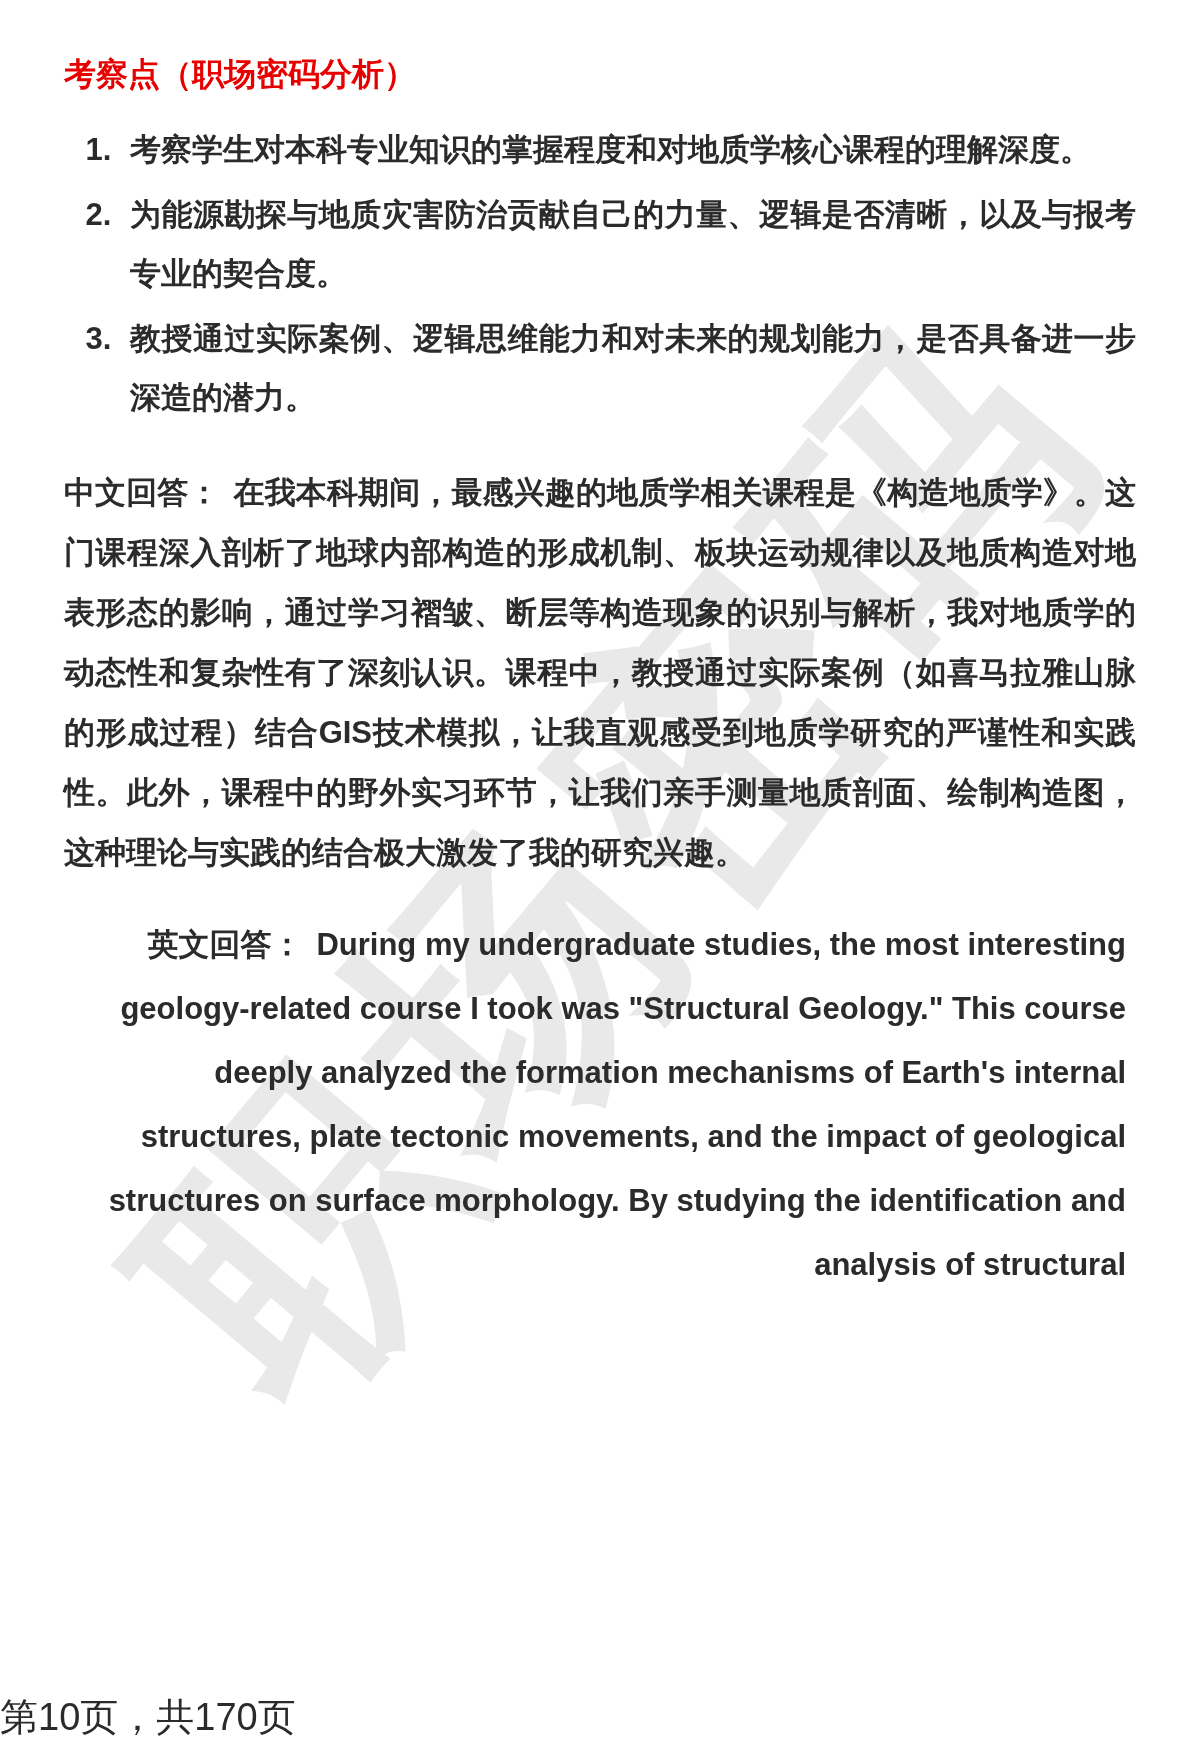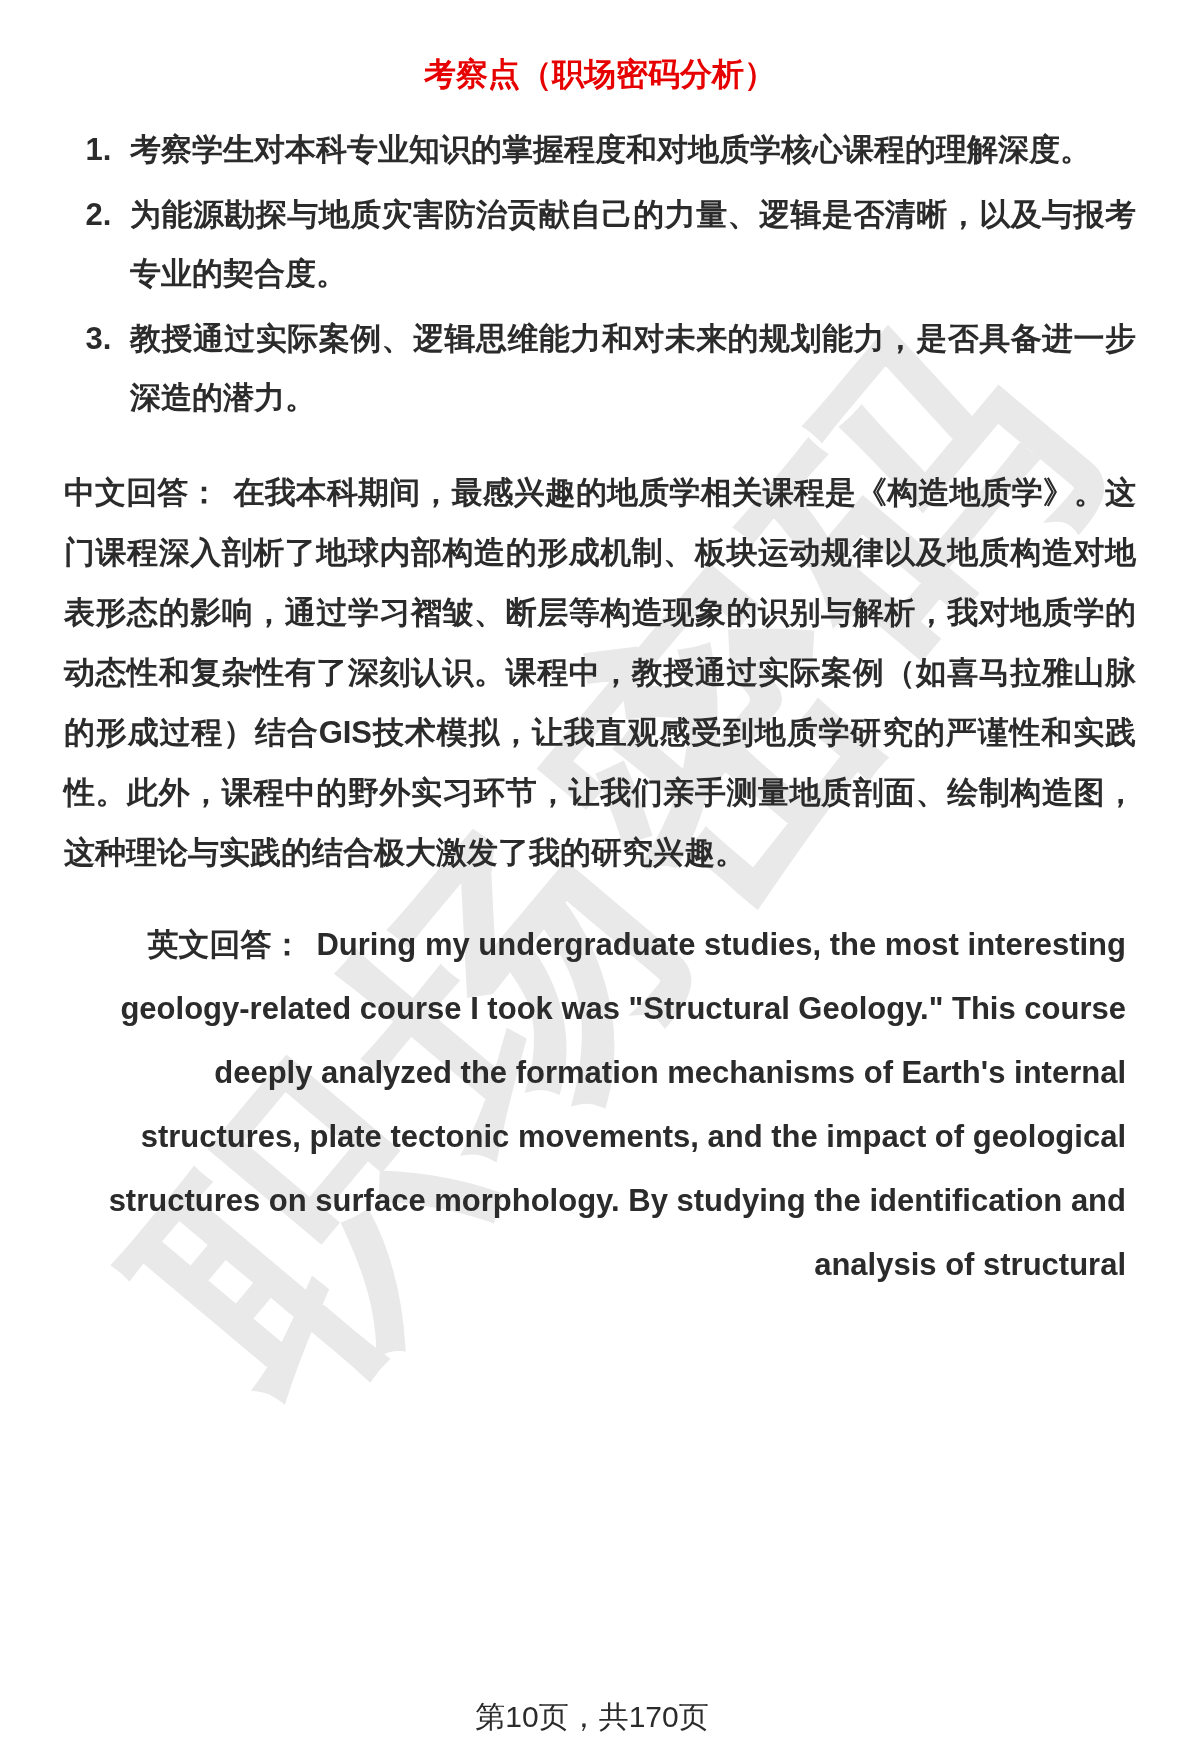--- a/index.html
+++ b/index.html
@@ -38,7 +38,6 @@
     line-height: 40px;
     font-weight: 700;
     color: #e60000;
-    text-align: center;
   }
   ol.points {
     margin: 0 0 36px 0;

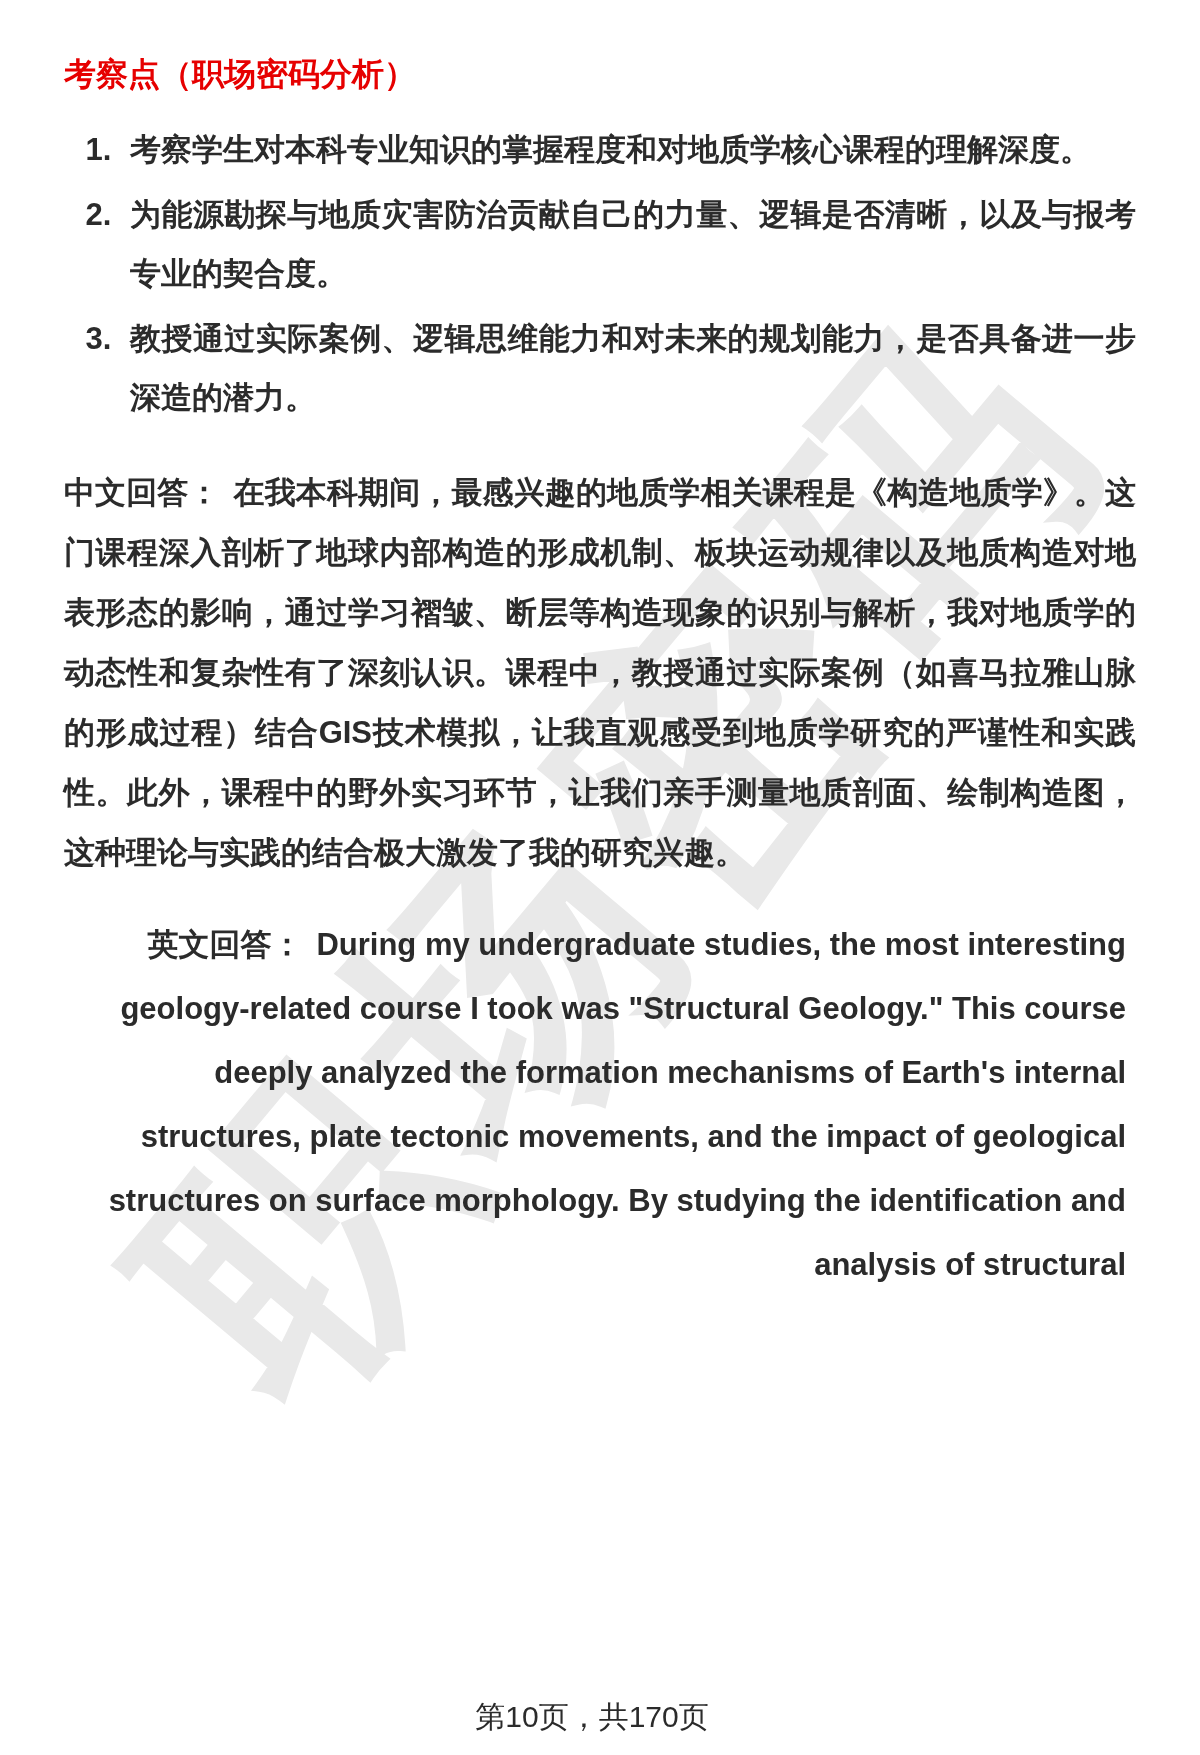--- a/index.html
+++ b/index.html
@@ -70,8 +70,8 @@
     left: 0;
     right: 16px;
     bottom: 22px;
-    text-align: center;
-    font-size: 30px;
+    text-align: left;
+    font-size: 38px;
     line-height: 32px;
     color: #2b2b2b;
     z-index: 1;

